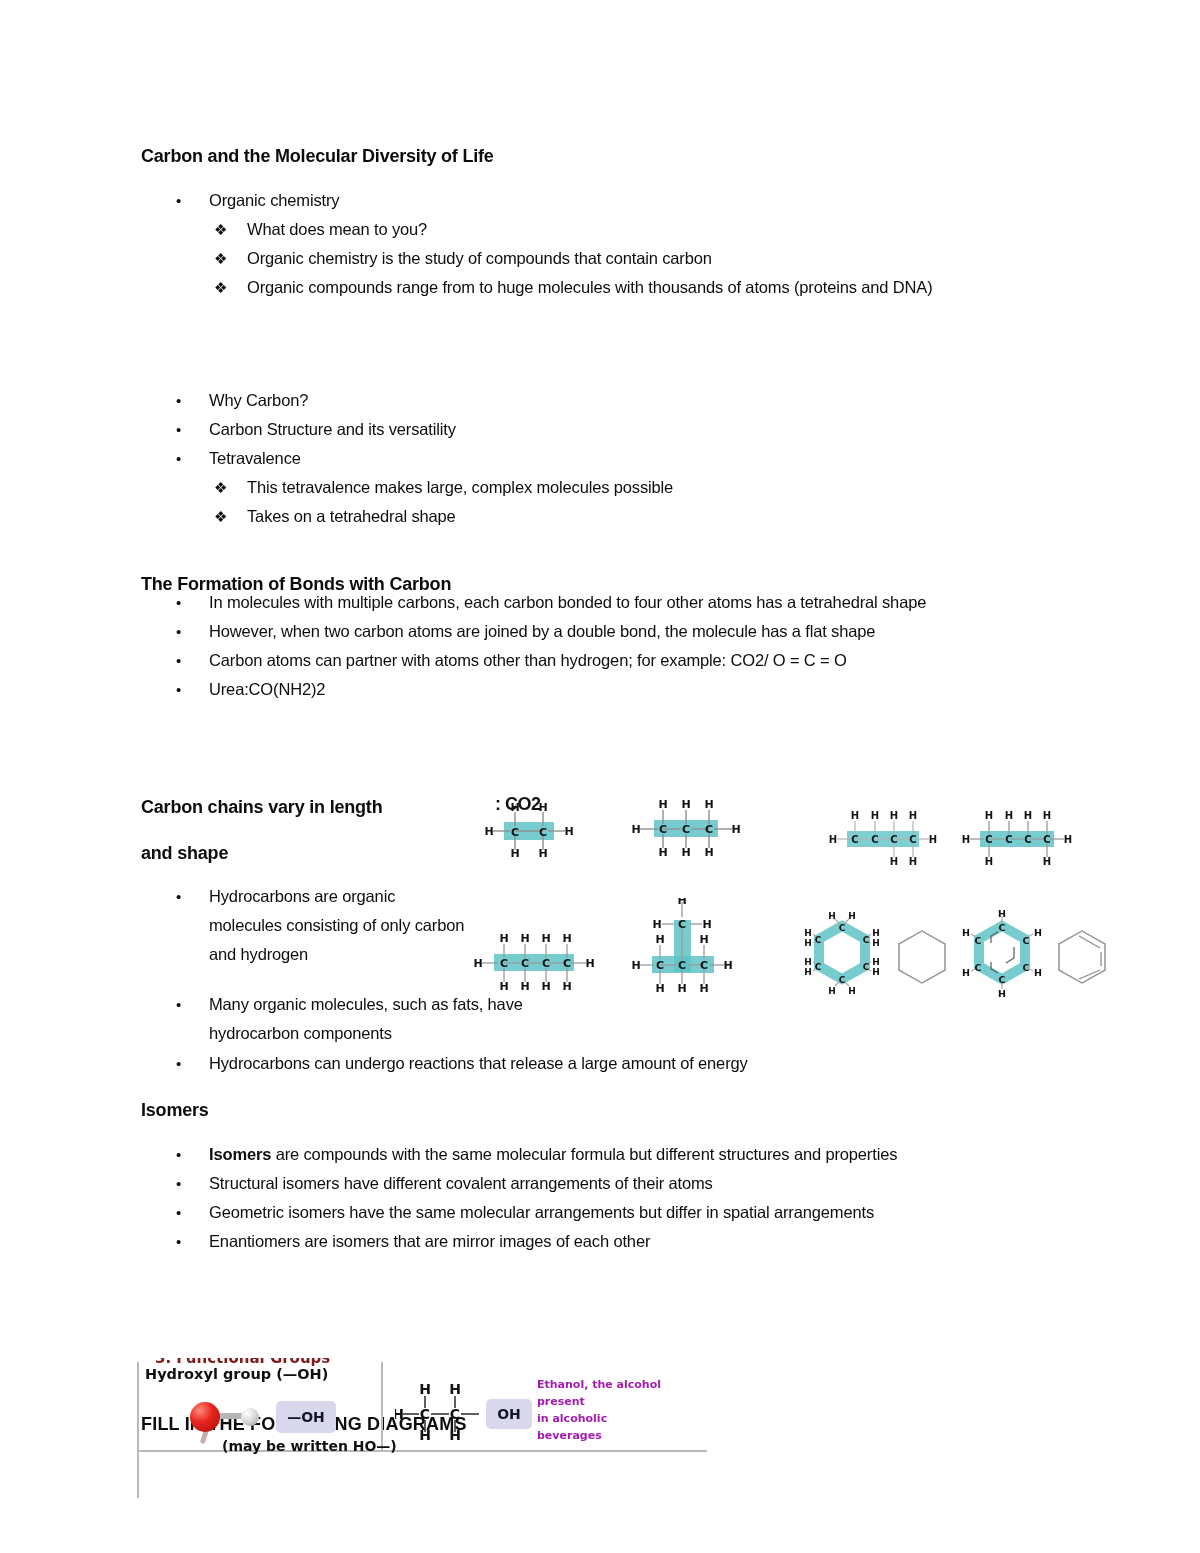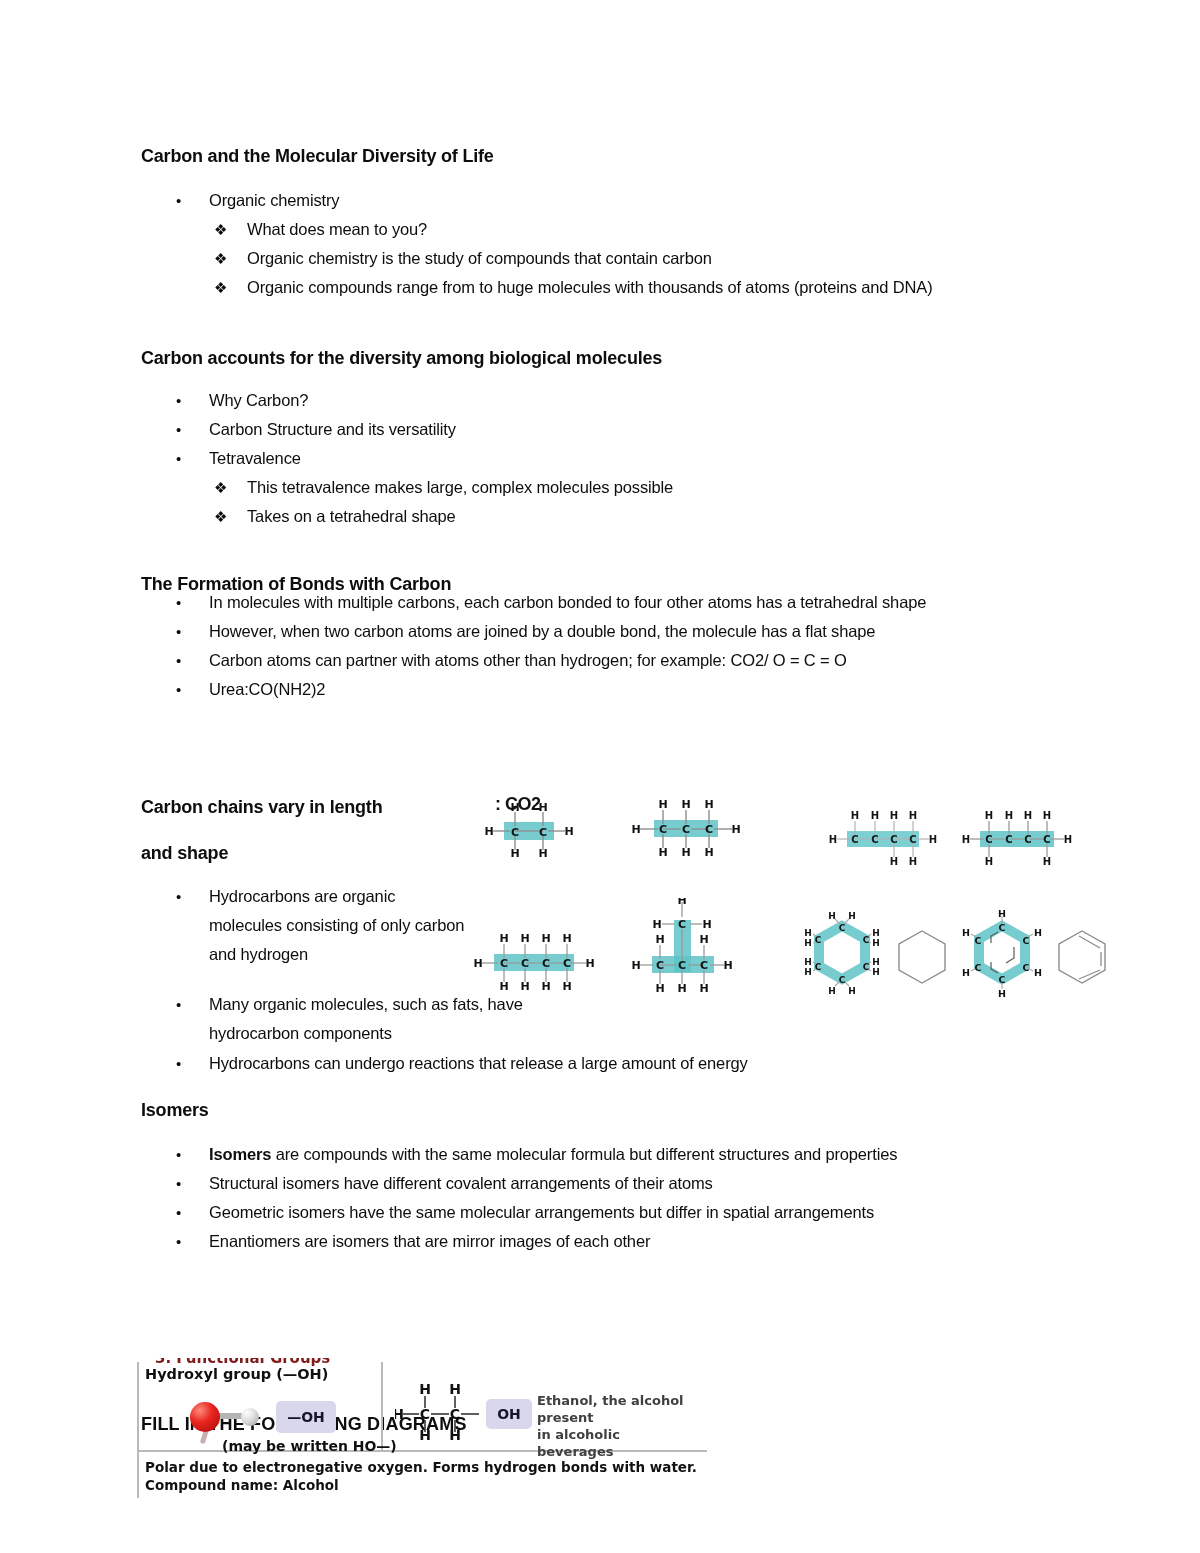--- a/index.html
+++ b/index.html
@@ -116,7 +116,6 @@
     </div>
   </div>
 
-  <div class="h-head" style="left:141px; top:348px;">Carbon accounts for the diversity among biological molecules</div>
 
   <div class="blk" style="left:209px; top:386px; width:850px;">
     <div class="li">

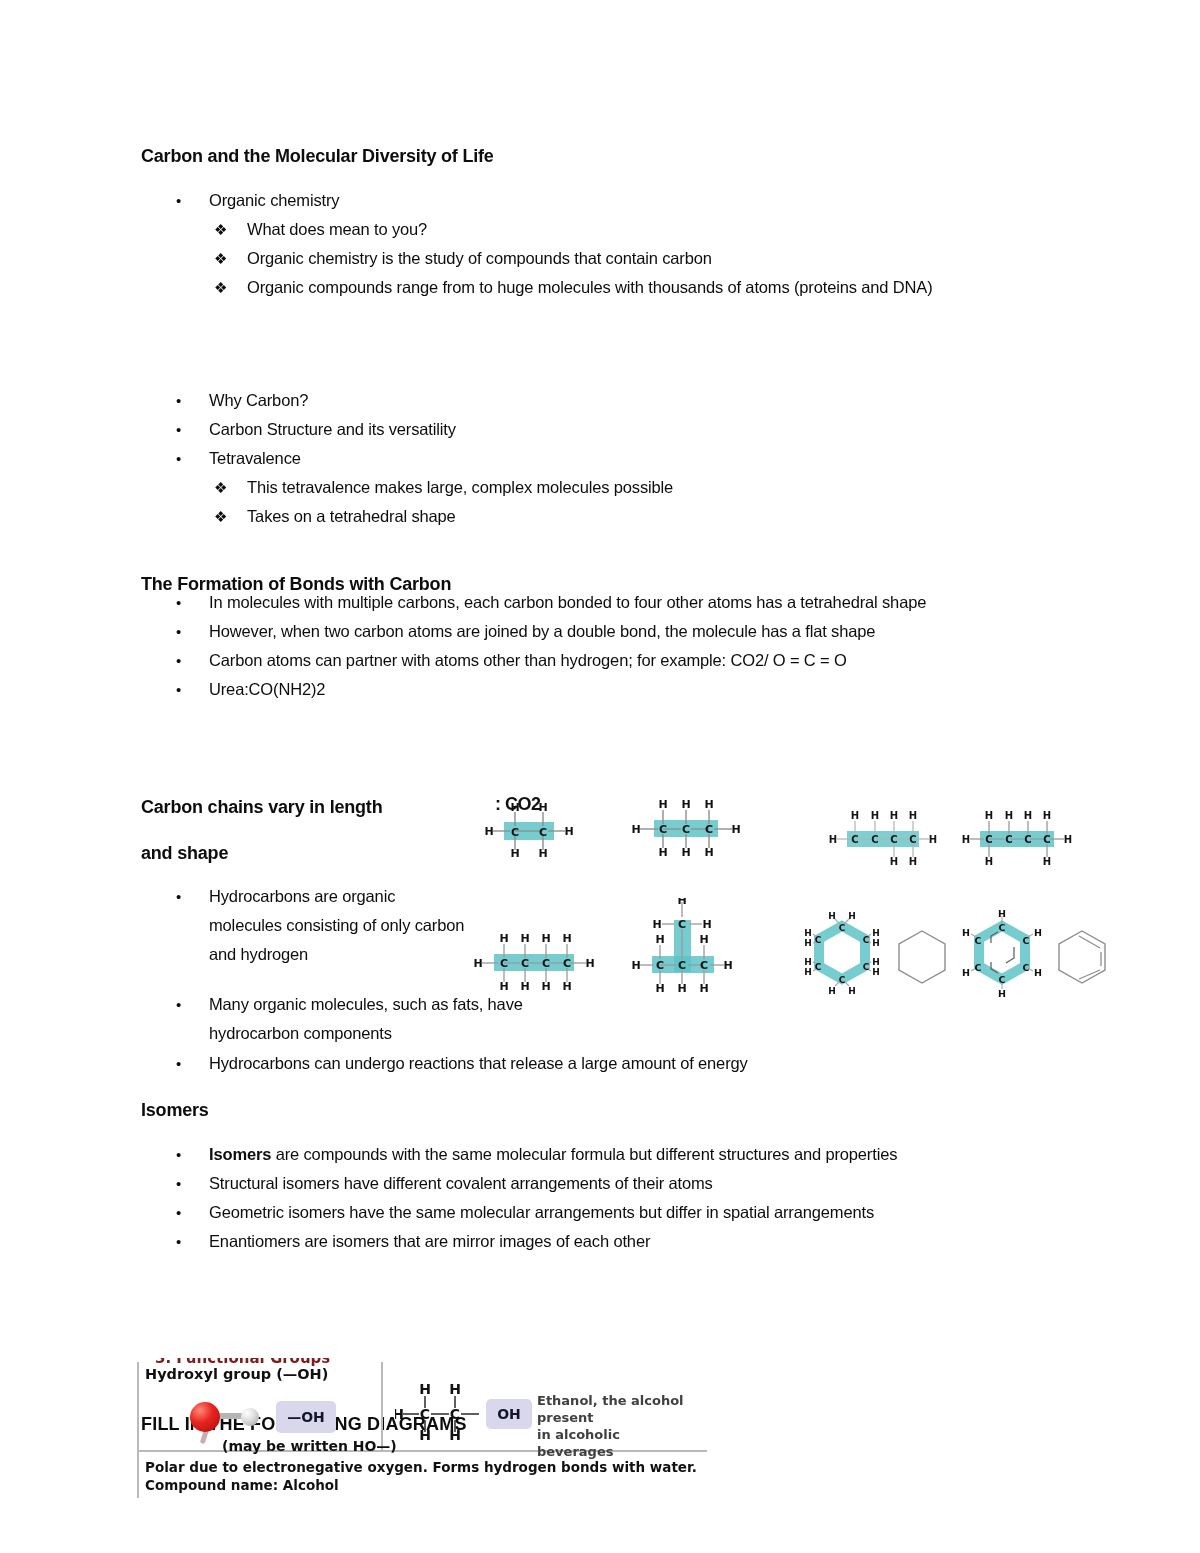--- a/index.html
+++ b/index.html
@@ -545,7 +545,7 @@
 
     <div class="tagbox" style="left:349px; top:37px; width:46px; height:30px; font-size:14px;">OH</div>
 
-    <div style="position:absolute; left:400px; top:14px; font-family:'DejaVu Sans', sans-serif; font-weight:bold; font-size:13px; line-height:17px; color:#404040;margin-top:16px;">
+    <div style="position:absolute; left:400px; top:14px; font-family:'DejaVu Sans', sans-serif; font-weight:bold; font-size:11px; line-height:17px; color:#a21caf;">
       <div>Ethanol, the alcohol</div>
       <div>present</div>
       <div>in alcoholic</div>

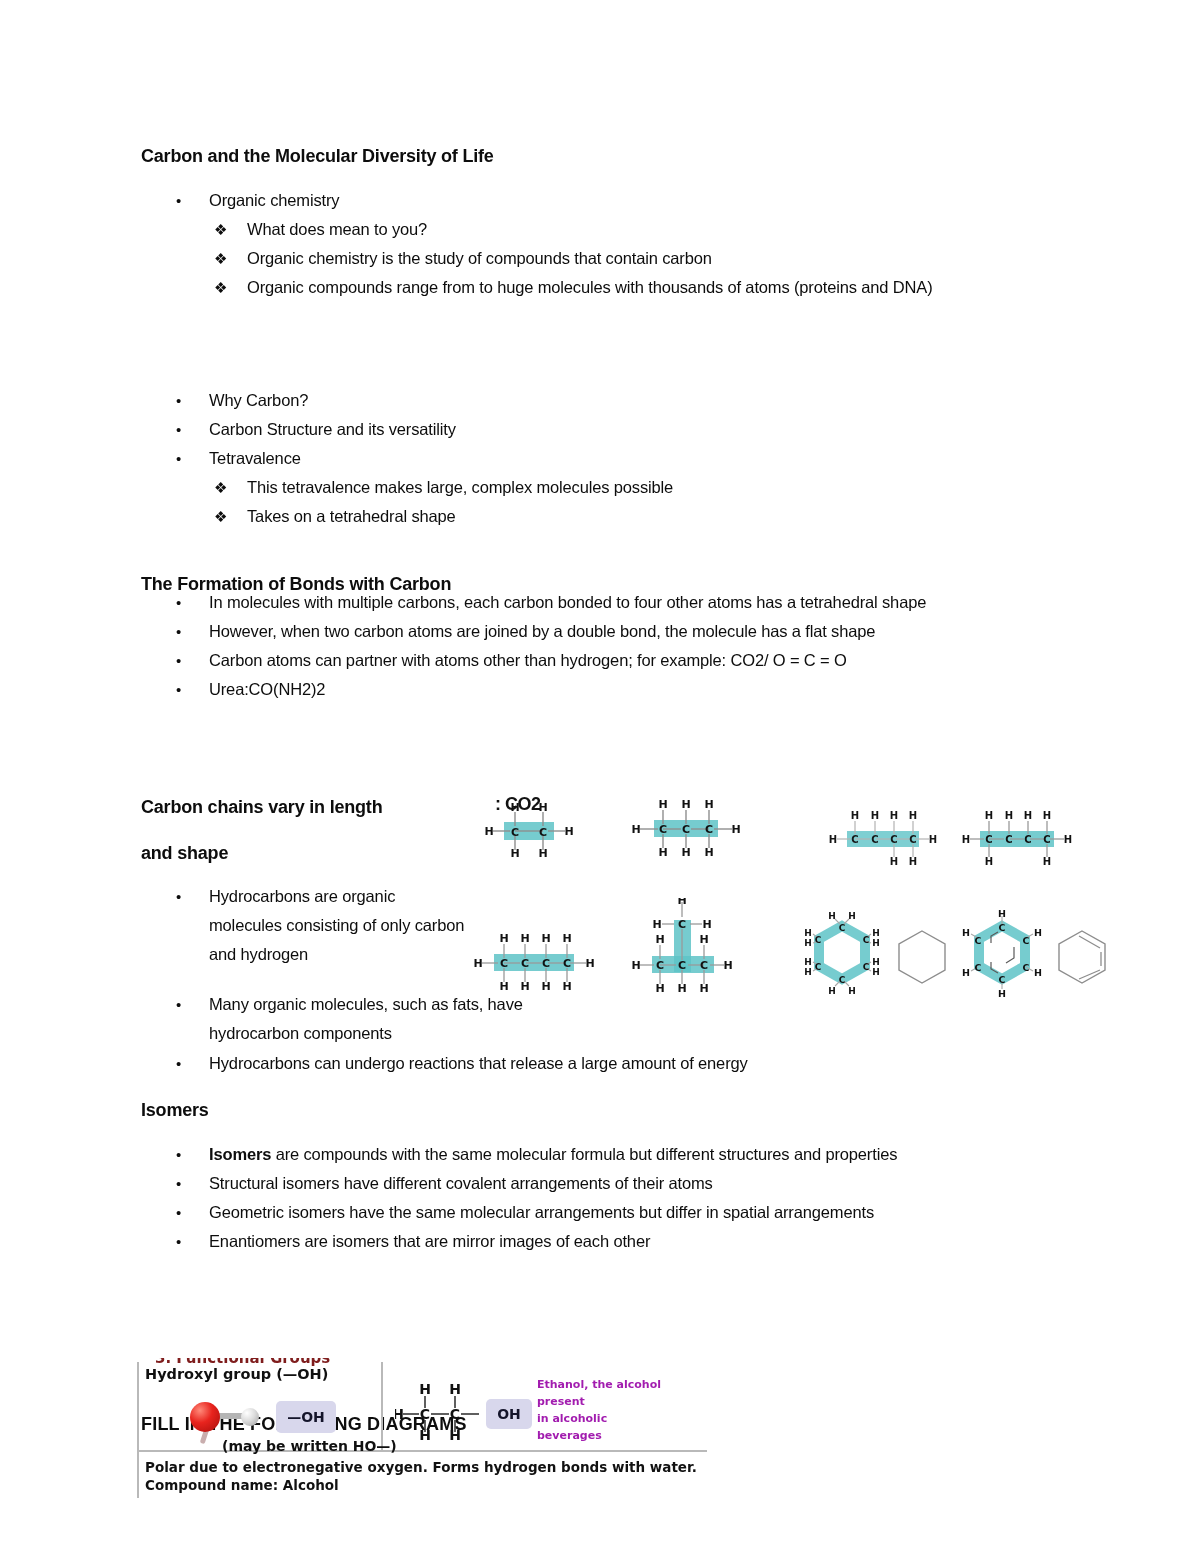--- a/index.html
+++ b/index.html
@@ -552,10 +552,6 @@
       <div>beverages</div>
     </div>
 
-    <div style="position:absolute; left:8px; top:96px; font-family:'DejaVu Sans', sans-serif; font-weight:bold; font-size:13.5px; line-height:18px; color:#111;">
-      <div>Polar due to electronegative oxygen. Forms hydrogen bonds with water.</div>
-      <div>Compound name: Alcohol</div>
-    </div>
   </div>
 
 </div>

